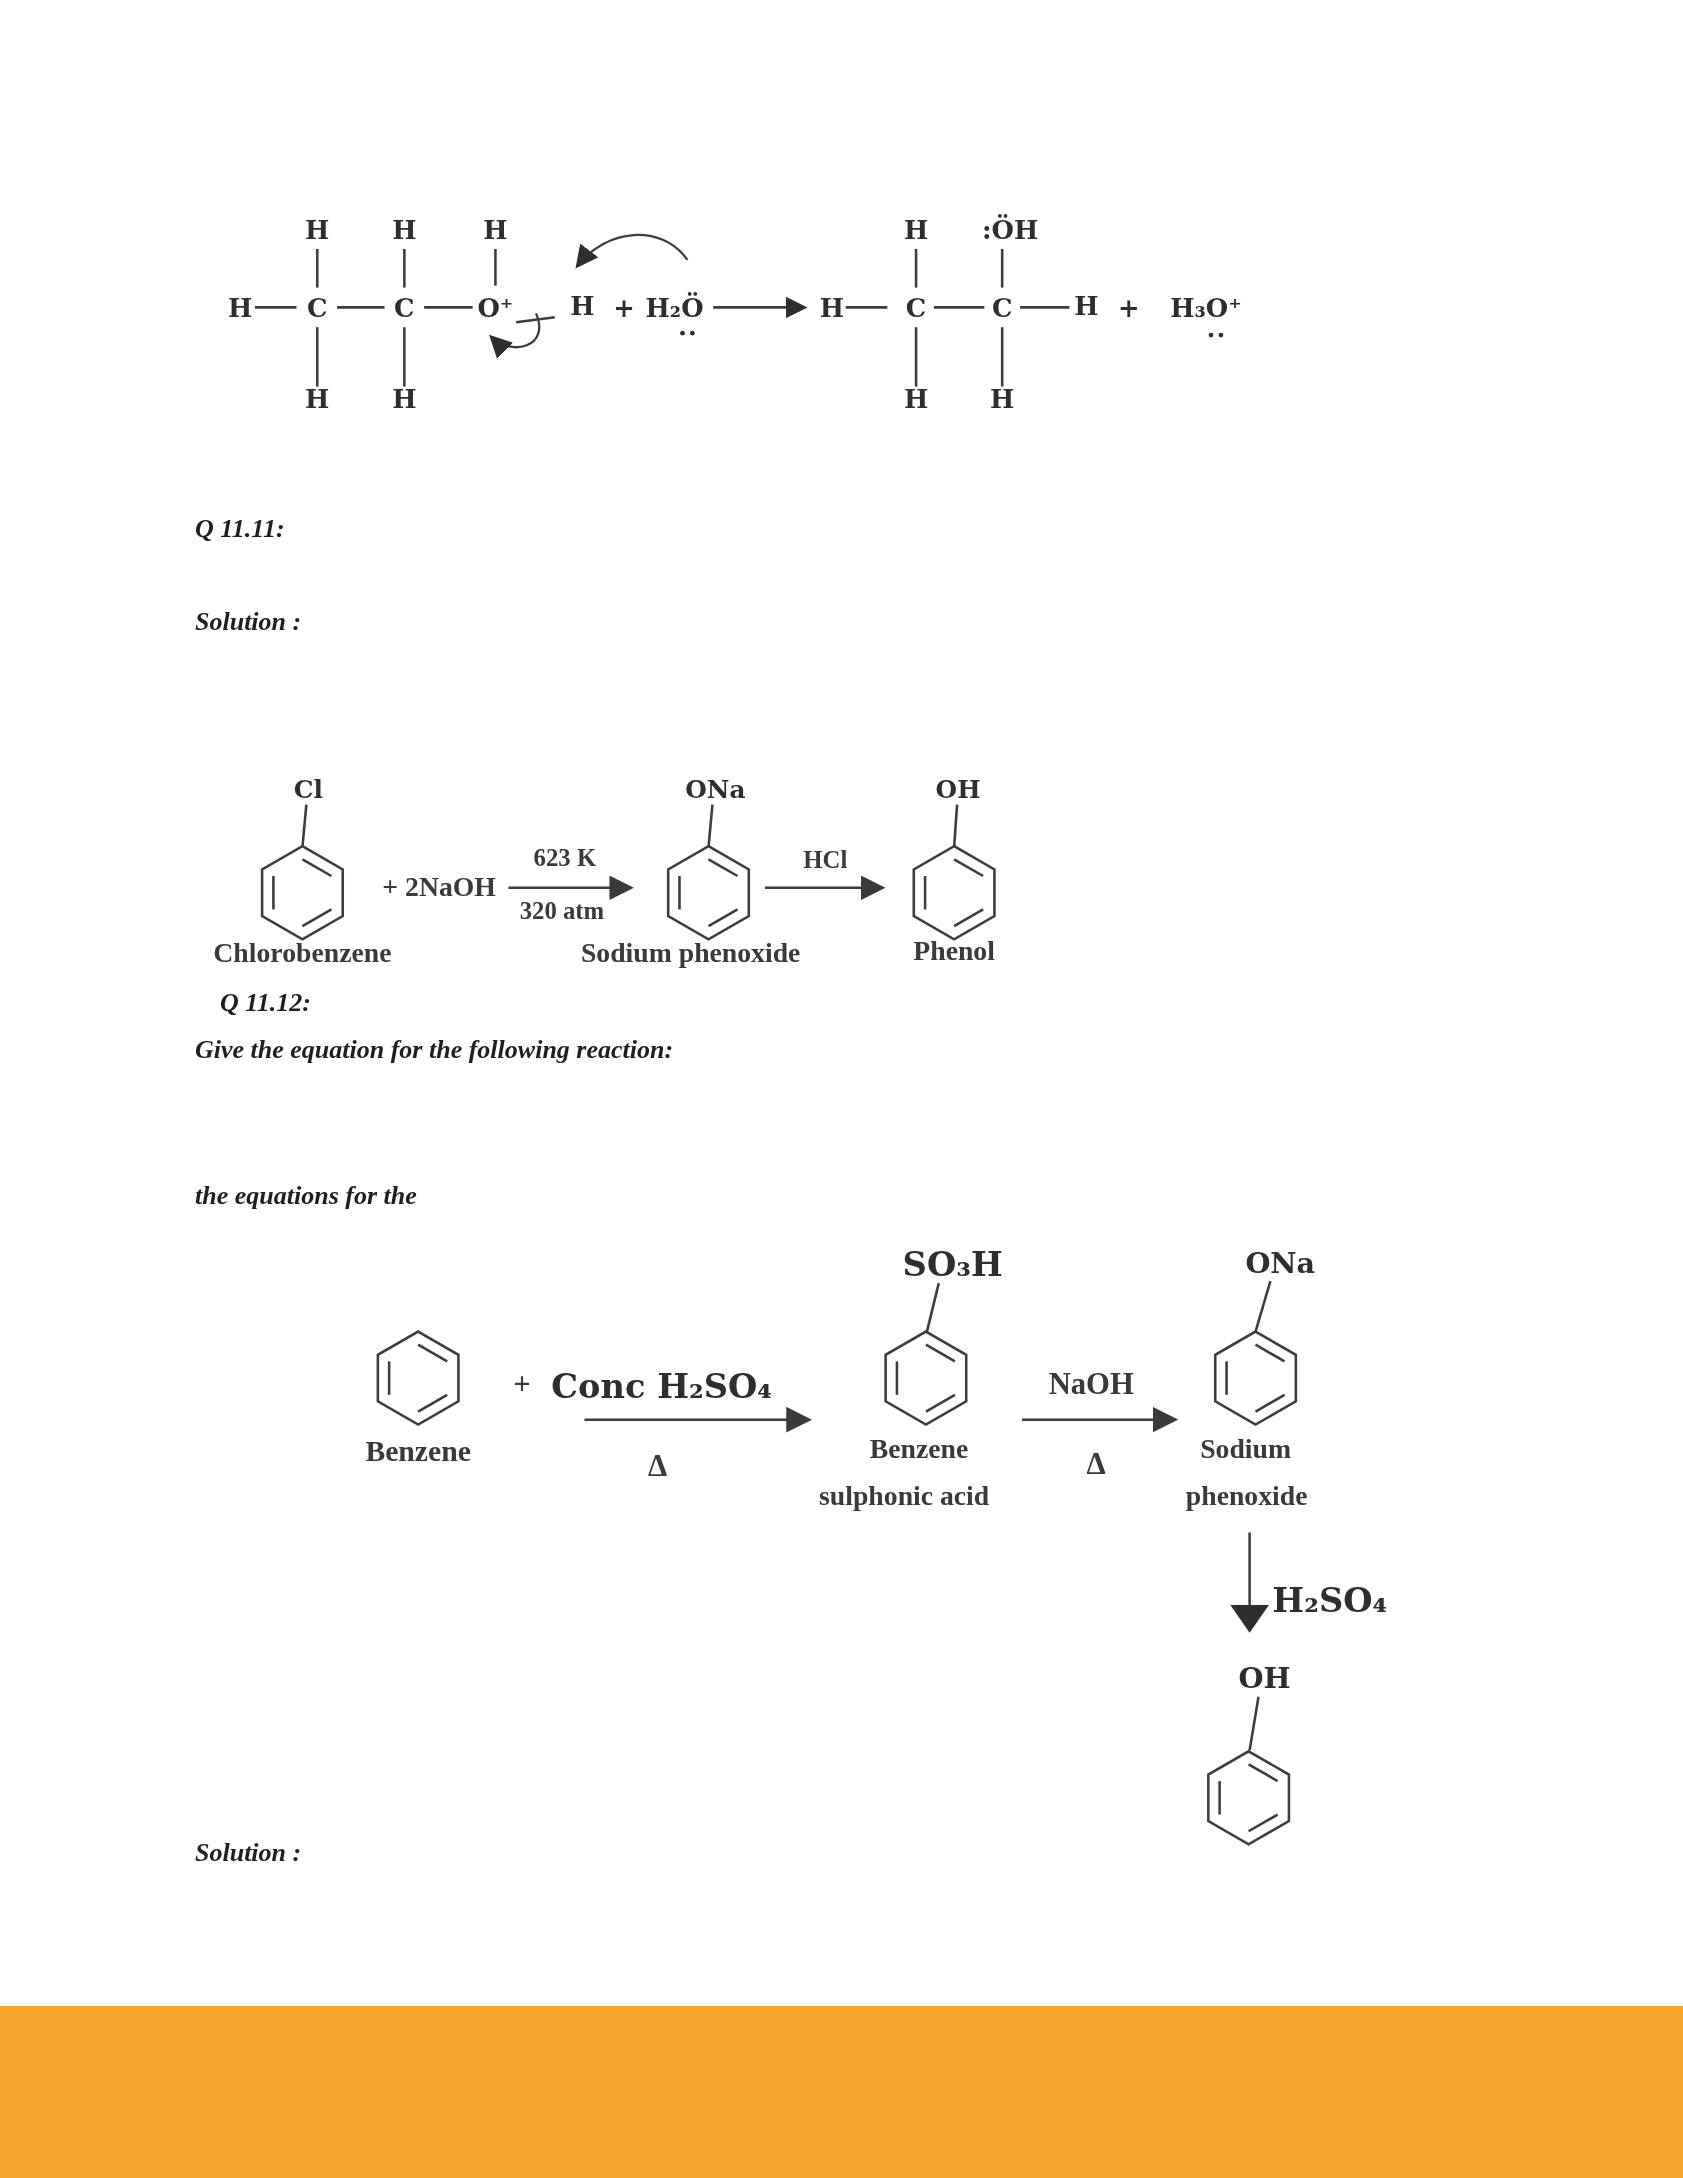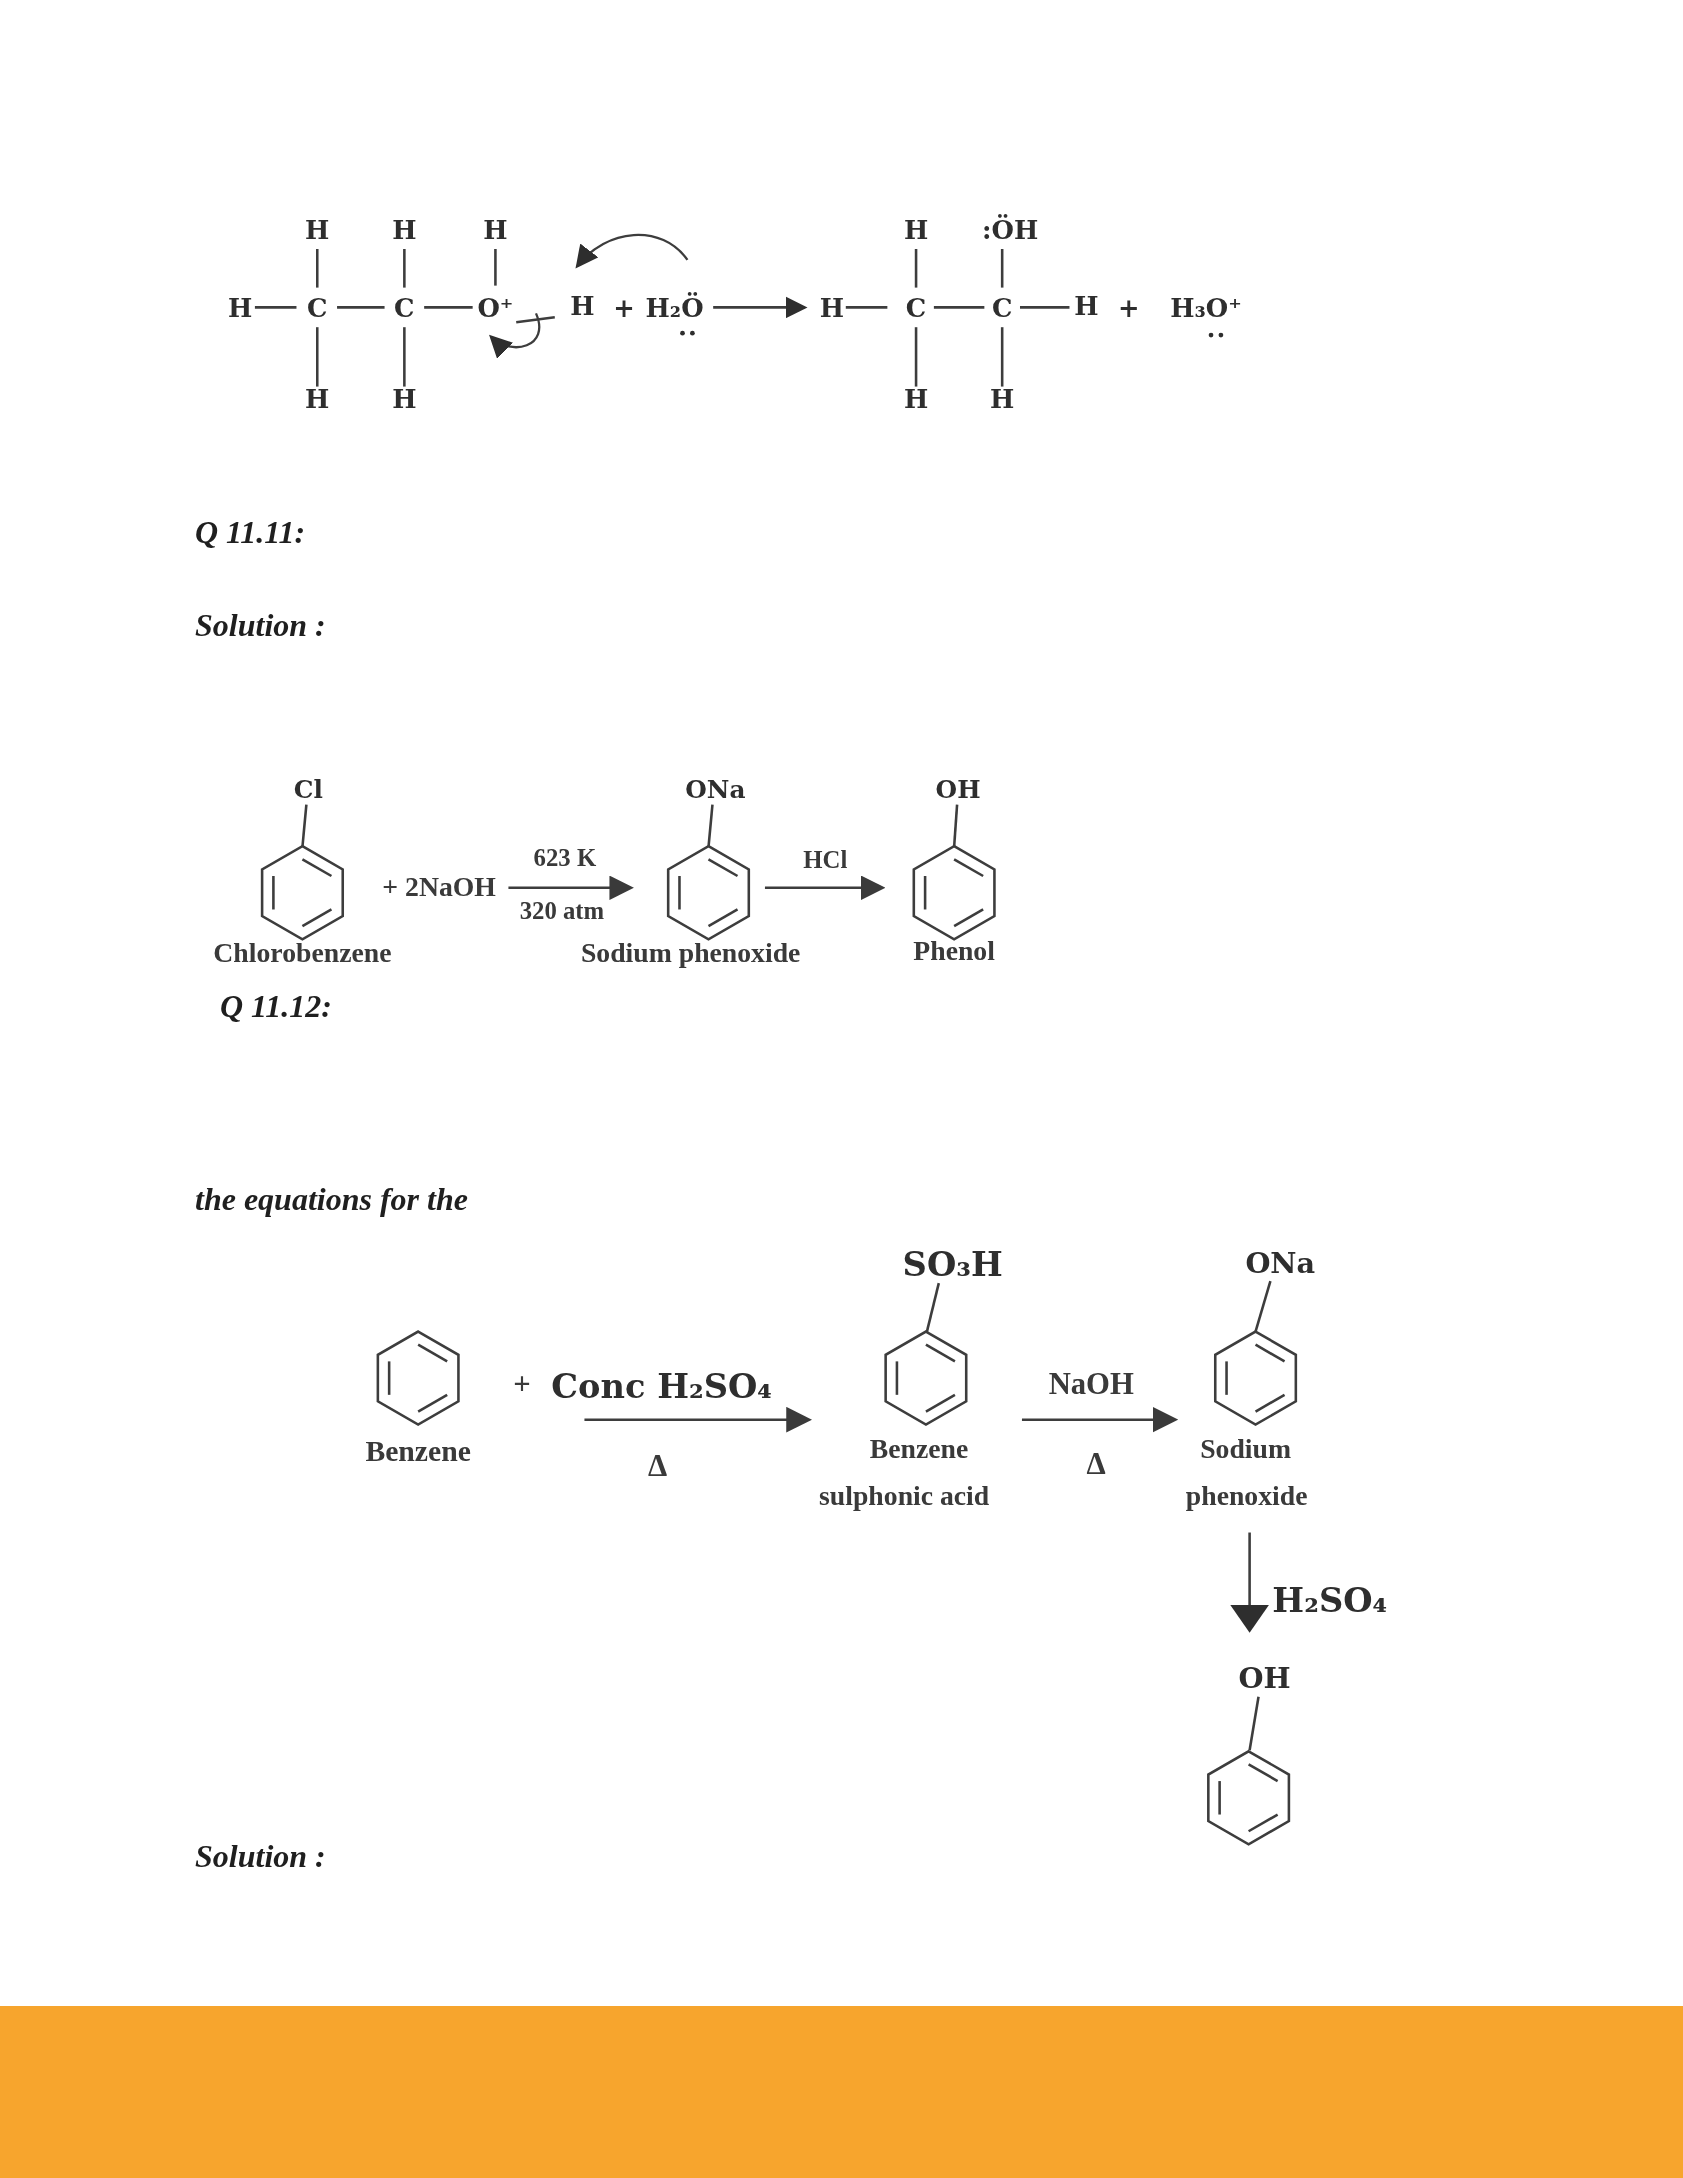--- a/index.html
+++ b/index.html
@@ -6,7 +6,7 @@
   .page{position:relative;width:1683px;height:2178px;background:#ffffff;overflow:hidden;
         font-family:"Liberation Serif","DejaVu Serif",serif;color:#1b1b1b;}
   .abs{position:absolute;}
-  .tl{position:absolute;white-space:pre;font-size:32px;line-height:1.2;color:#1f1f1f;}
+  .tl{position:absolute;white-space:pre;font-size:26px;line-height:1.2;color:#1f1f1f;}
   .bi{font-weight:bold;font-style:italic;}
   svg{overflow:visible;}
   svg text{fill:#2e2e2e;}

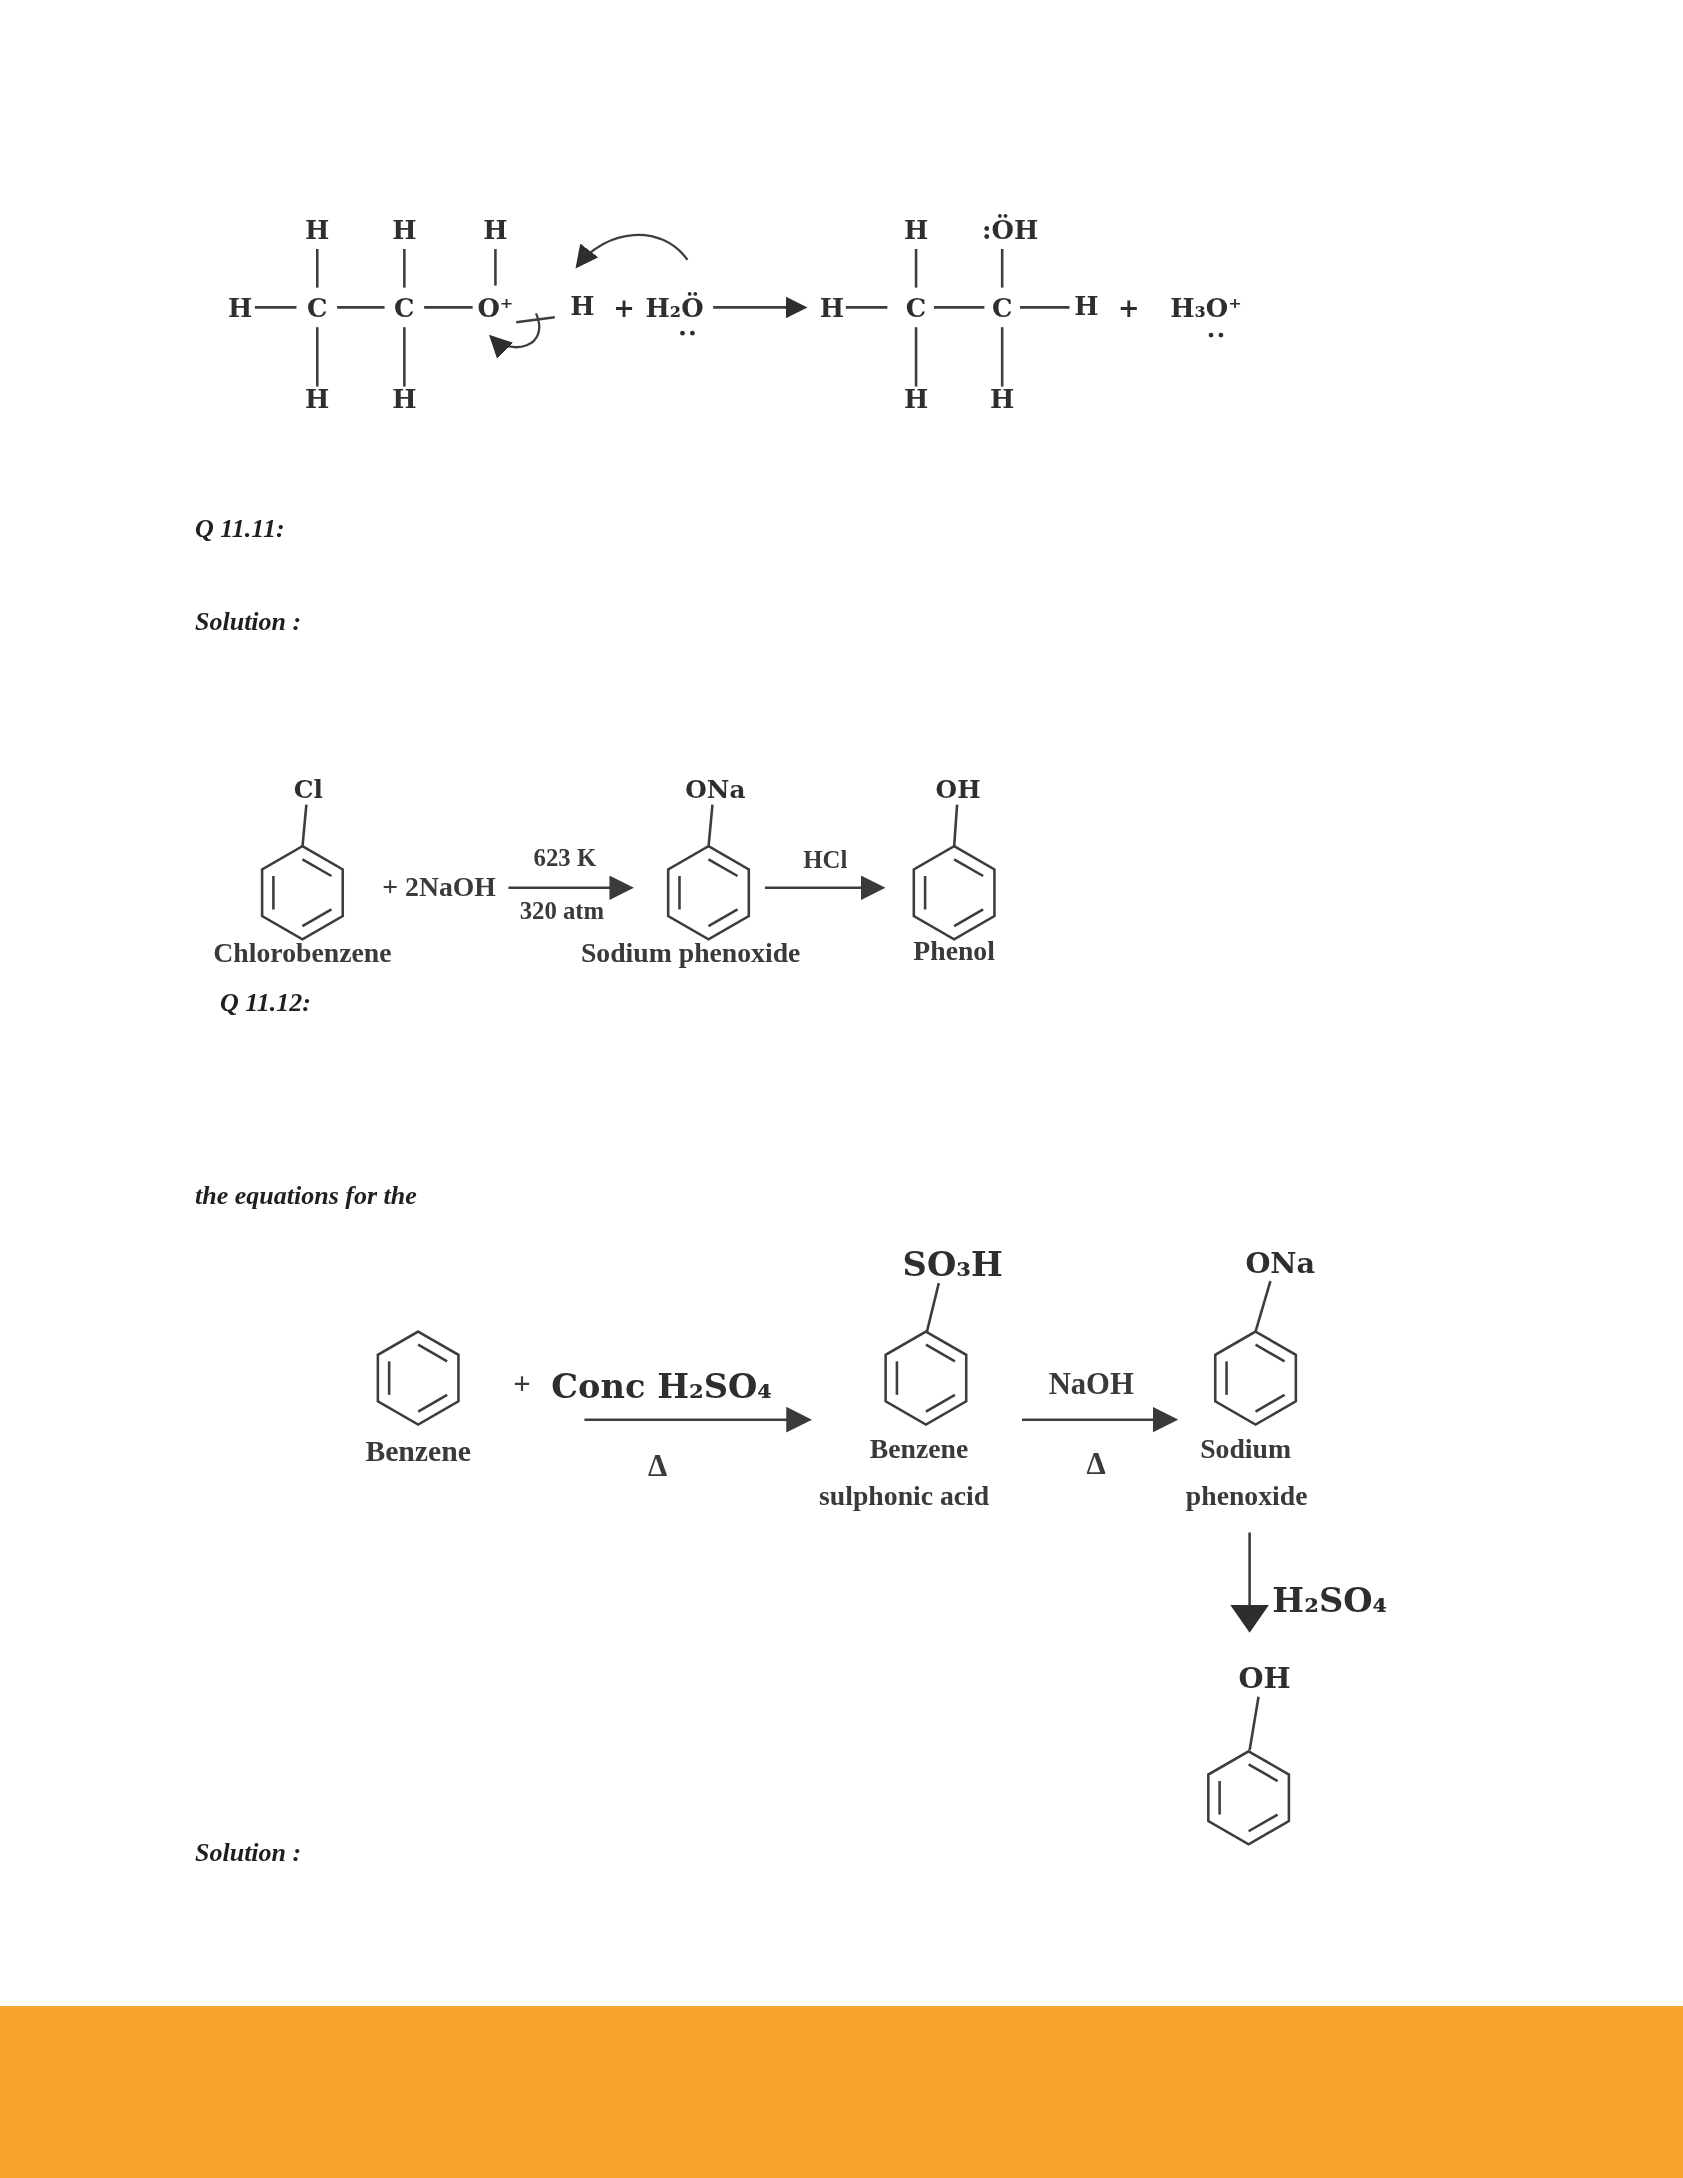--- a/index.html
+++ b/index.html
@@ -155,6 +155,7 @@
   </svg>
 
   <div class="tl bi" style="left:200px;top:987px;margin-left:20px;">Q 11.12:</div>
+  <div class="tl bi" style="left:195px;top:1034px;">Give the equation for the following reaction:</div>
   <div class="tl bi" style="left:195px;top:1180px;">the equations for the</div>
 
   <svg class="abs" style="left:238px;top:1188px;" width="1168" height="693" viewBox="240 1200 1180 700">

